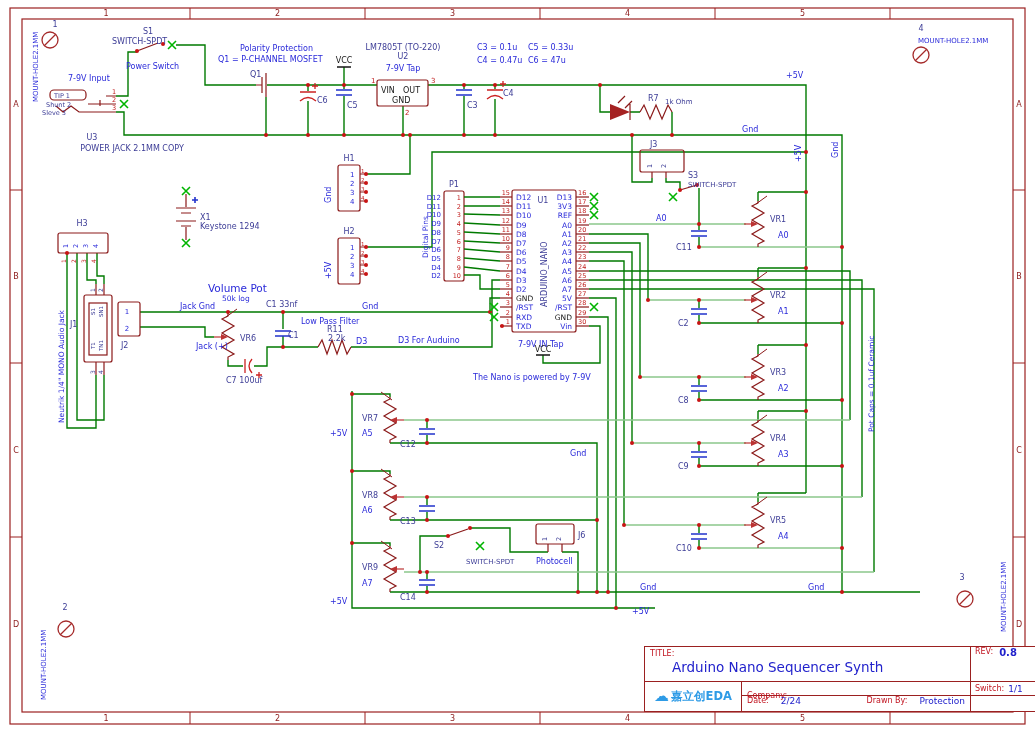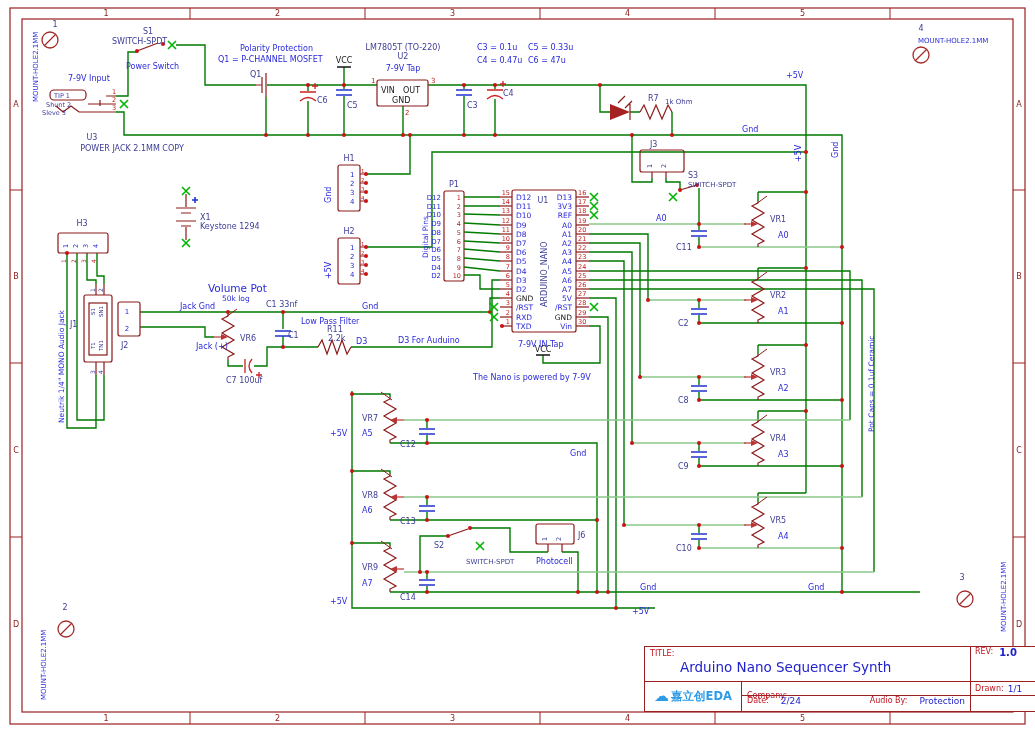--- a/index.html
+++ b/index.html
@@ -562,7 +562,7 @@
     </div>
     <div class="revcell">
       <span class="lab">REV:</span>
-      <span class="revval">1.0</span>
+      <span class="revval">0.8</span>
     </div>
   </div>
   <div class="row2">

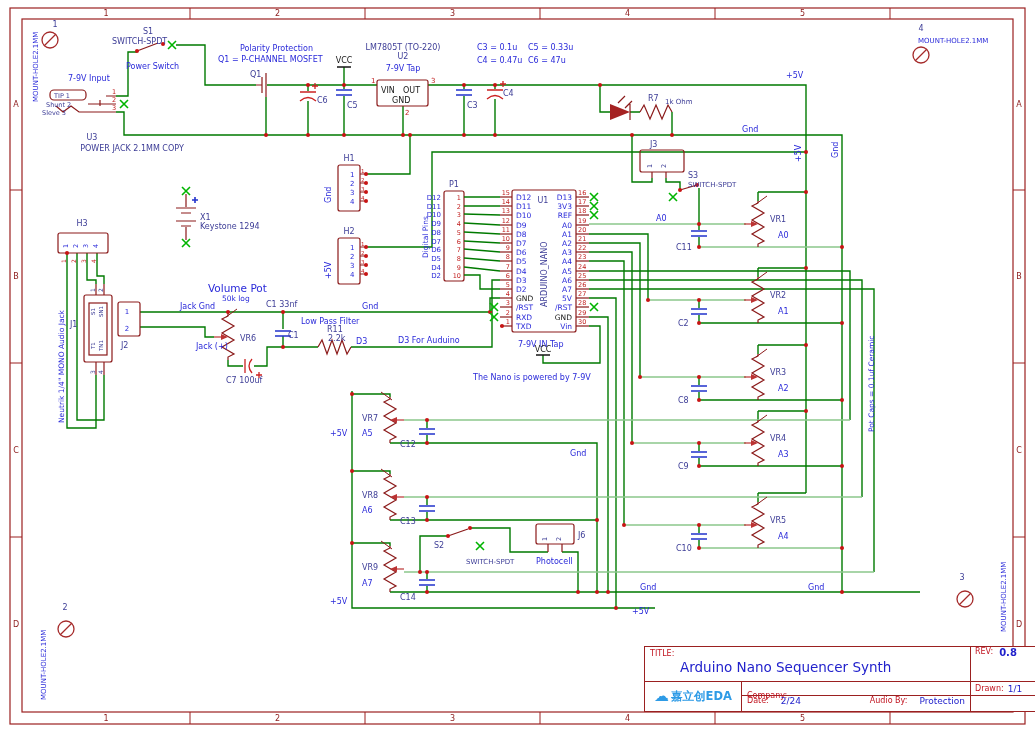--- a/index.html
+++ b/index.html
@@ -12,7 +12,7 @@
   #titleblock .row1{height:35px;display:flex;border-bottom:1px solid #9b2020;box-sizing:border-box}
   #titleblock .tcell{flex:1;padding:2px 5px}
   #titleblock .lab{color:#c11420;font-size:8px}
-  #titleblock .title{color:#2222cc;font-size:13.5px;margin-left:30px;margin-top:1px;white-space:nowrap}
+  #titleblock .title{color:#2222cc;font-size:13.5px;margin-left:22px;margin-top:1px;white-space:nowrap}
   #titleblock .revcell{width:66px;border-left:1px solid #9b2020;box-sizing:border-box;
     display:flex;align-items:flex-start;padding-left:4px;gap:6px}
   #titleblock .revval{color:#2222cc;font-size:10px;font-weight:bold}

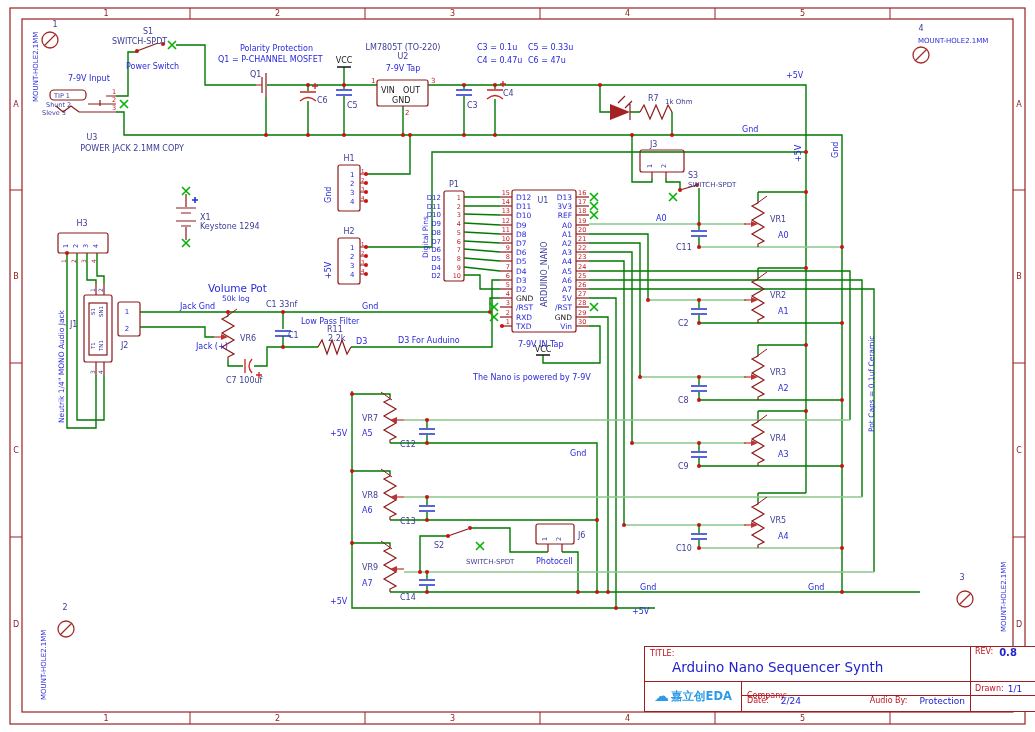--- a/index.html
+++ b/index.html
@@ -585,7 +585,7 @@
     </div>
     <div class="rightcol">
       <div class="sheetrow">
-        <span class="lab">Drawn:</span>
+        <span class="lab">Switch:</span>
         <span class="val">1/1</span>
       </div>
     </div>

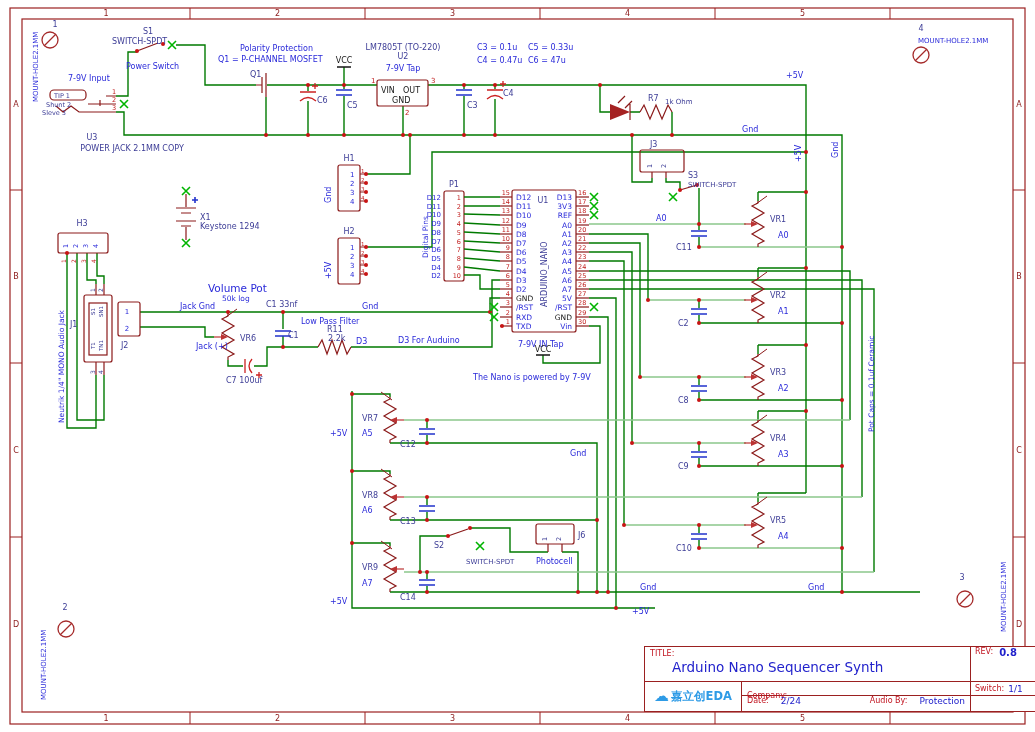--- a/index.html
+++ b/index.html
@@ -579,7 +579,7 @@
         <span class="lab">Date:</span>
         <span class="val">2/24</span>
         <span style="flex:1"></span>
-        <span class="lab">Audio By:</span>
+        <span class="lab">Drawn By:</span>
         <span class="val">Protection</span>
       </div>
     </div>

